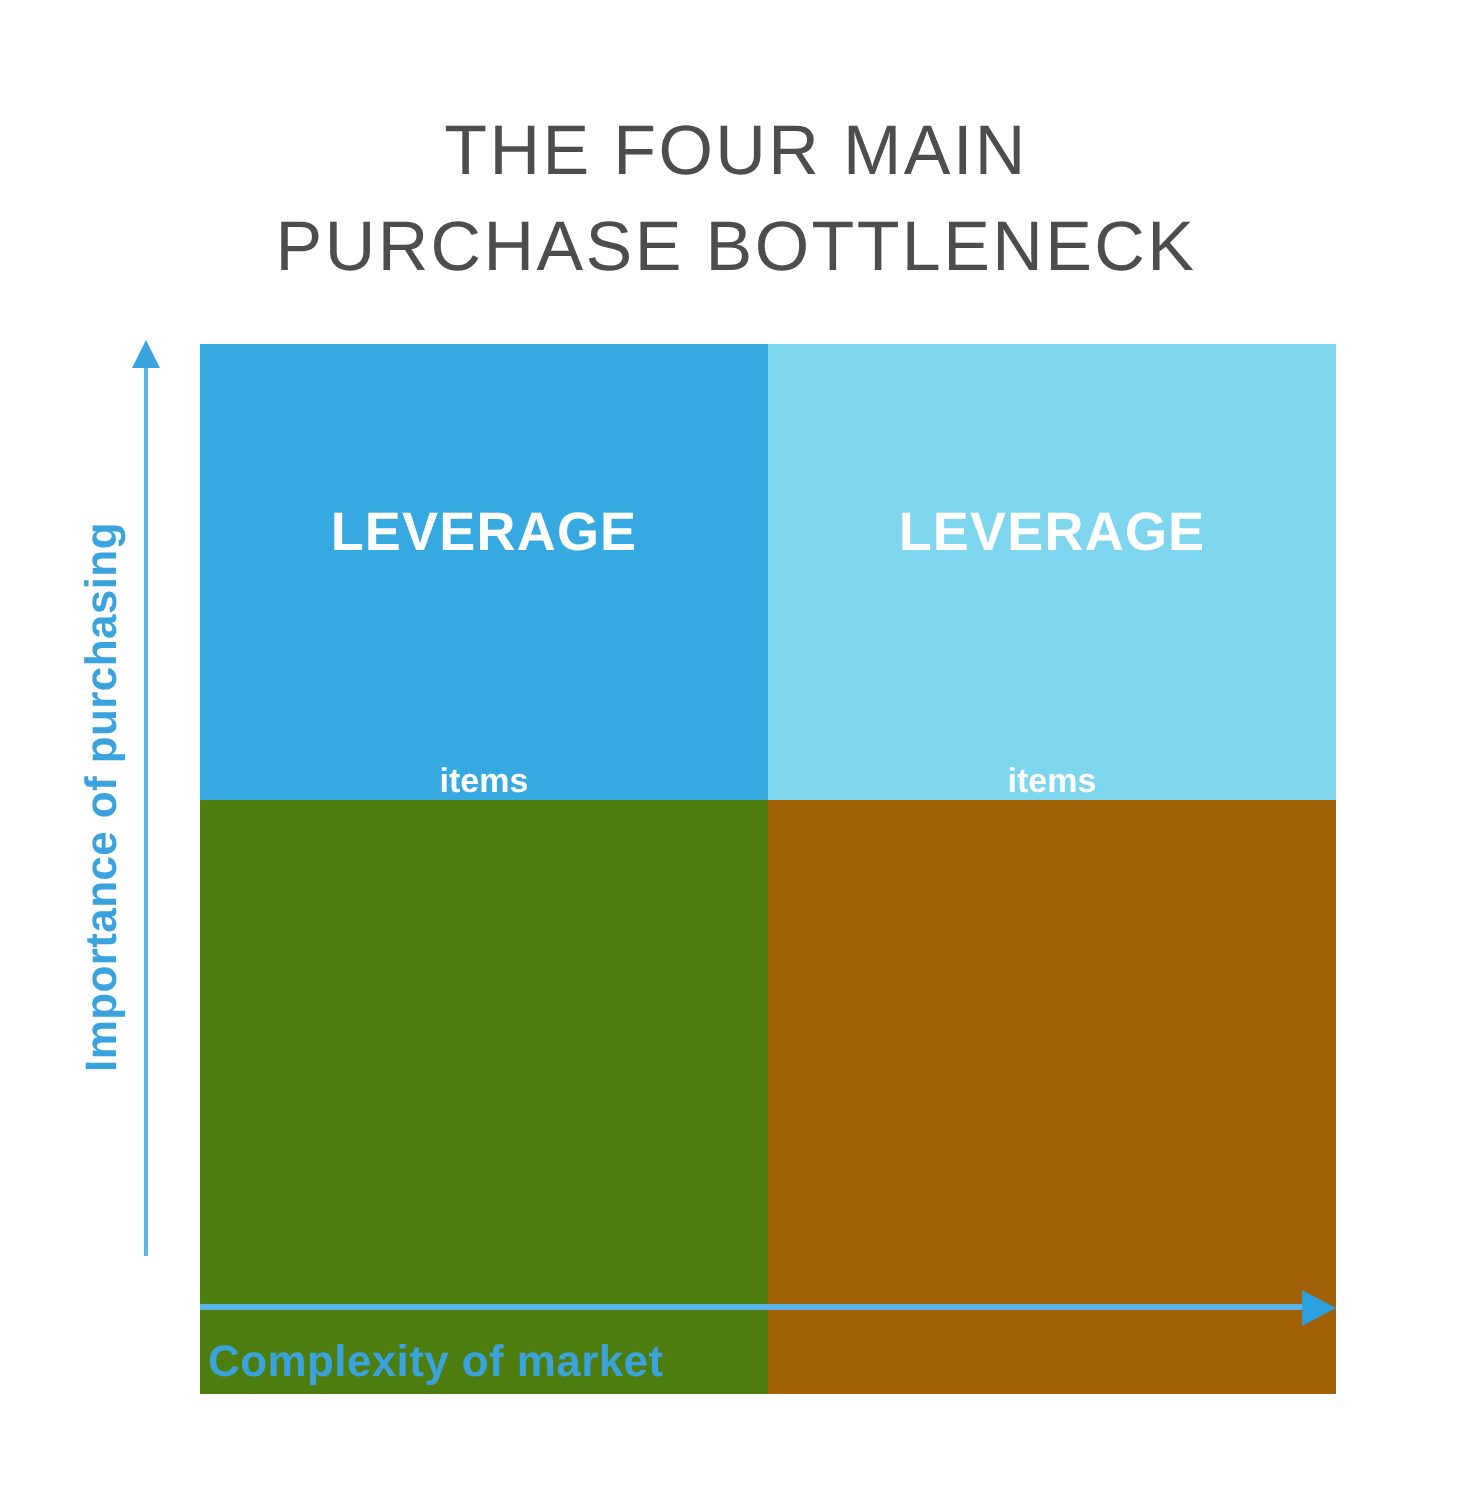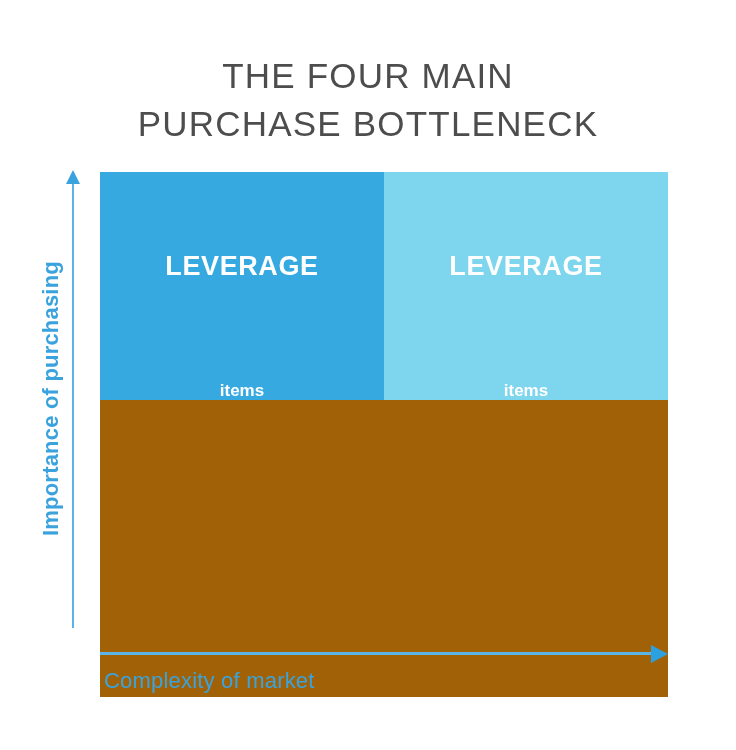--- a/index.html
+++ b/index.html
@@ -145,7 +145,7 @@
     top: 668px;
     color: #3aa3dd;
     font-size: 22px;
-    font-weight: normal;
+    font-weight: bold;
     letter-spacing: 0.2px;
     white-space: nowrap;
   }

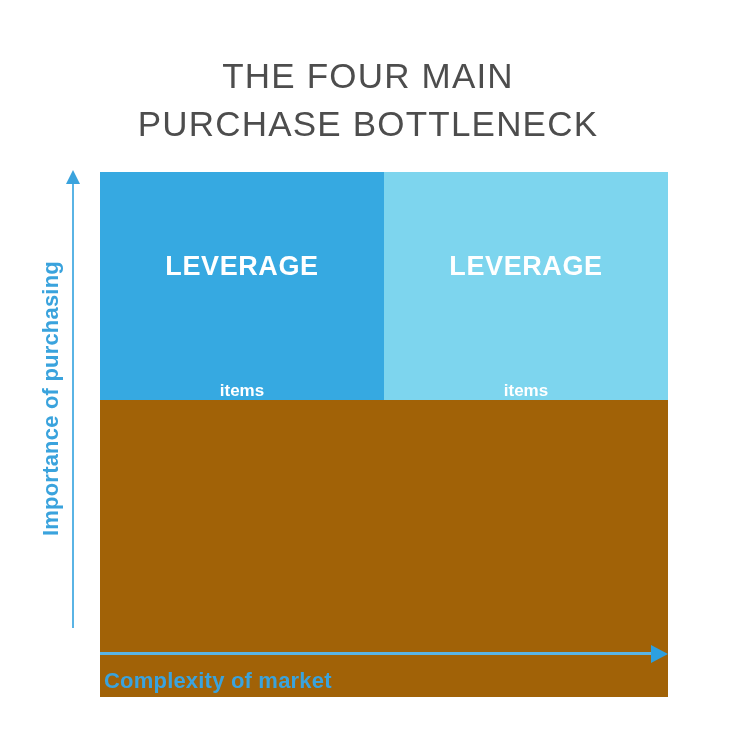--- a/index.html
+++ b/index.html
@@ -172,7 +172,7 @@
       <span class="q-sub">items</span>
     </div>
 
-    <div class="quadrant bottom" style="background-color: #a16207; color: rgb(255, 255, 255); padding-left: 24px;">
+    <div class="quadrant bottom" style="background-color: #4d7c0f; color: rgb(255, 255, 255); padding-left: 24px;">
       <span class="q-title">NON-CRITICAL</span>
       <span class="q-sub">items</span>
     </div>

